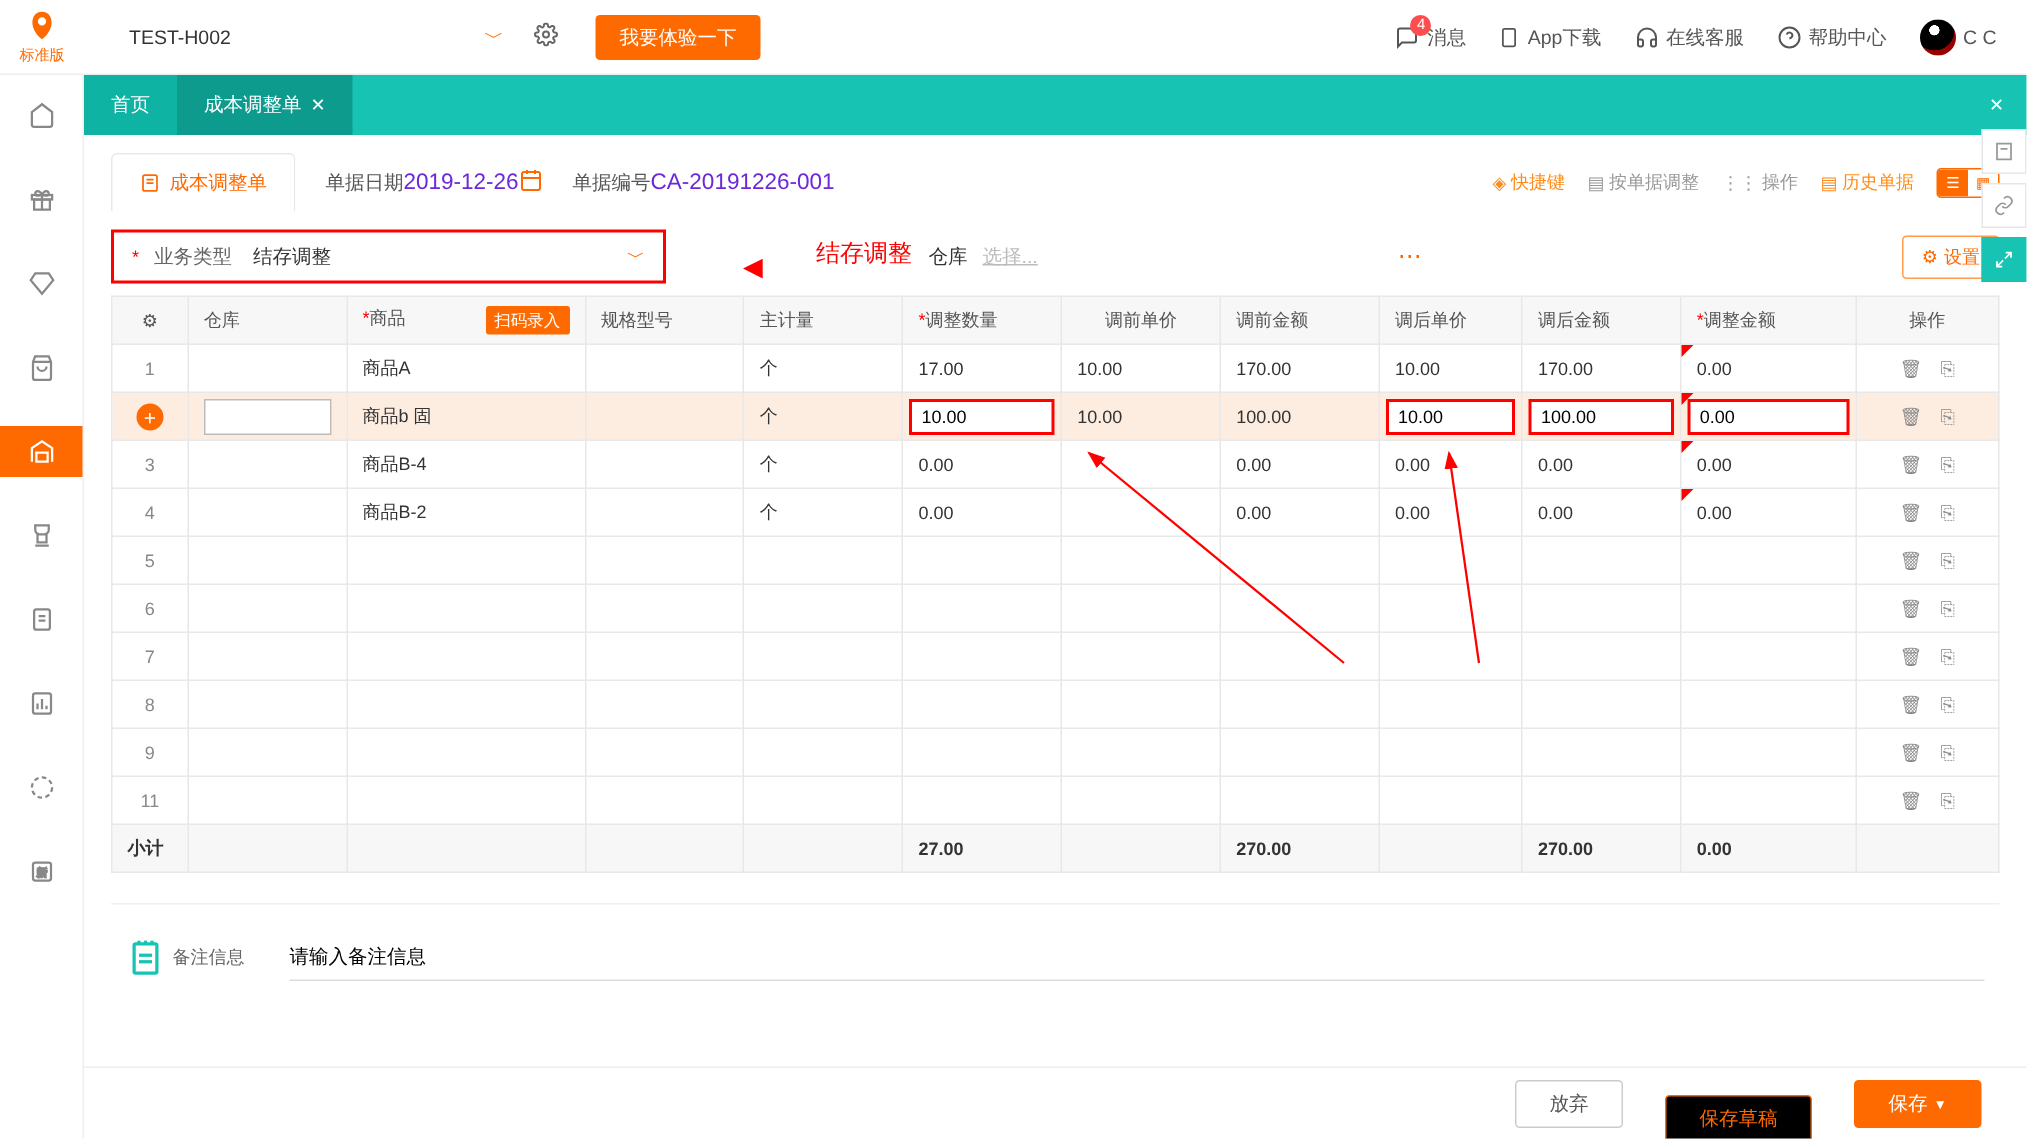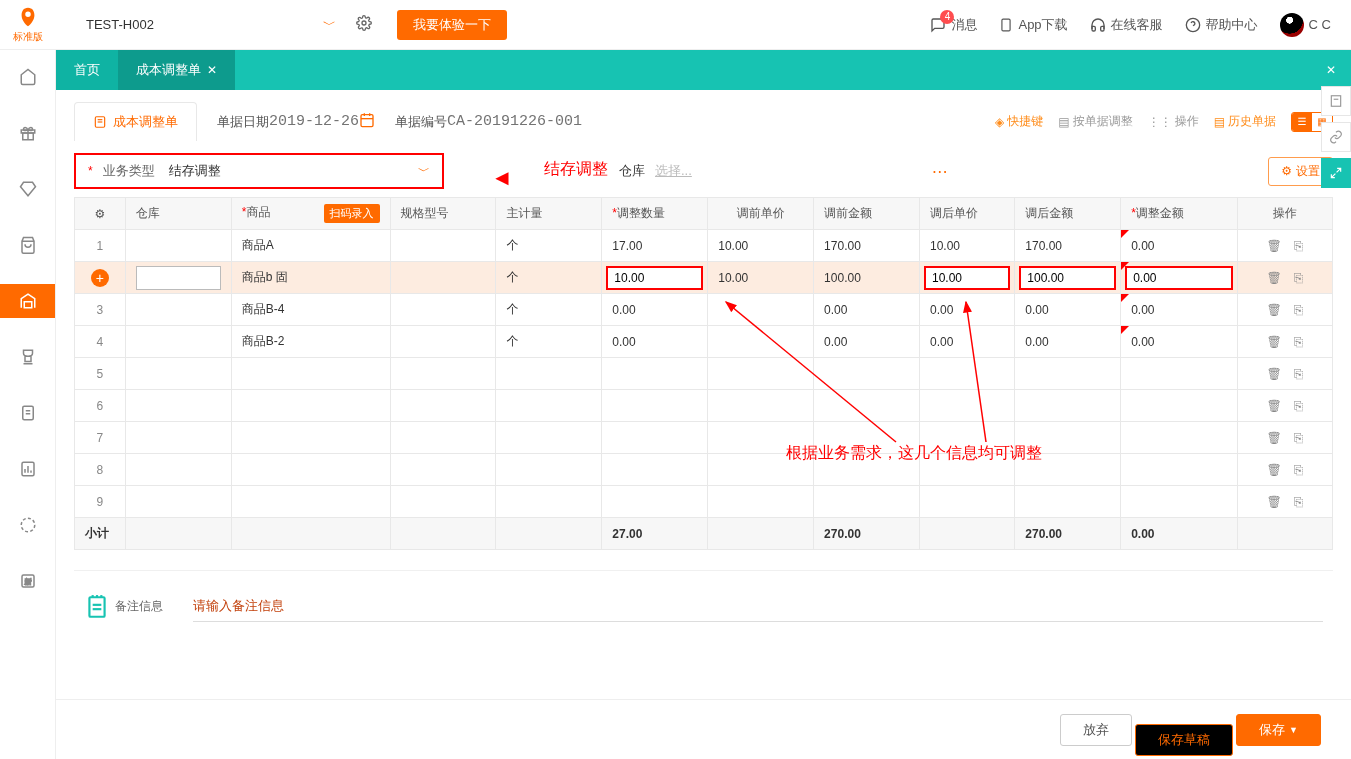--- a/index.html
+++ b/index.html
@@ -36,7 +36,7 @@
 .doc-title-tab { border: 1px solid #e8e8e8; border-bottom: none; border-radius: 4px 4px 0 0; padding: 10px 18px; display: flex; align-items: center; gap: 6px; color: #ff6a00; font-size: 13px; }
 .doc-meta { display: flex; align-items: center; font-size: 14px; }
 .doc-meta .label { color: #555; font-size: 13px; }
-.doc-meta .value { color: #737373; font-size: 15px; font-family: Liberation Mono, monospace; }
+.doc-meta .value { color: #6d28d9; font-size: 15px; }
 .cal-icon { color: #ff6a00; }
 .toolbar { margin-left: auto; display: flex; align-items: center; gap: 15px; font-size: 12px; color: #999; }
 .toolbar .tool { display: flex; align-items: center; gap: 3px; cursor: pointer; }

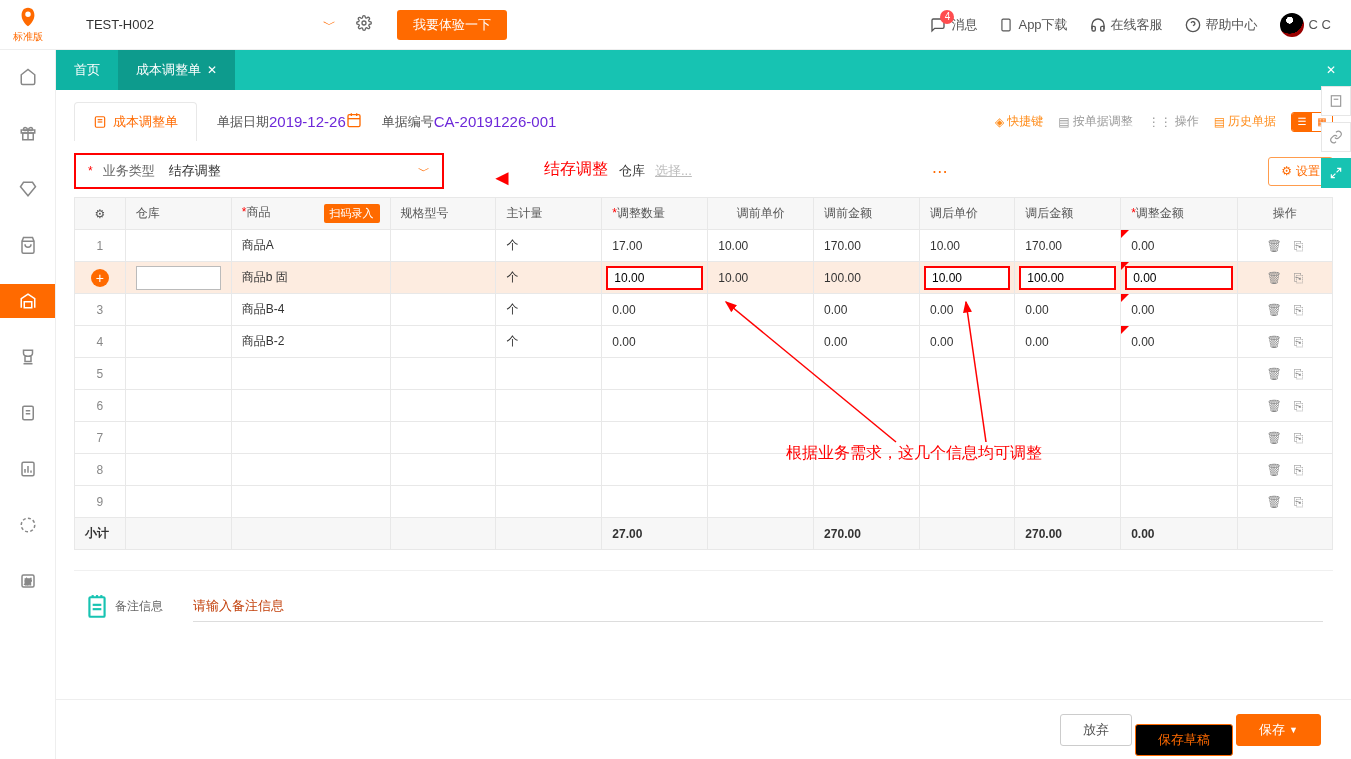--- a/index.html
+++ b/index.html
@@ -502,7 +502,6 @@
         </tfoot>
       </table>
 
-      <span class="anno2">根据业务需求，这几个信息均可调整</span>
       <svg class="anno-overlay" style="left:590px; top:95px;" width="450" height="160">
         <defs>
             <marker id="ah" markerWidth="8" markerHeight="8" refX="7" refY="3" orient="auto">

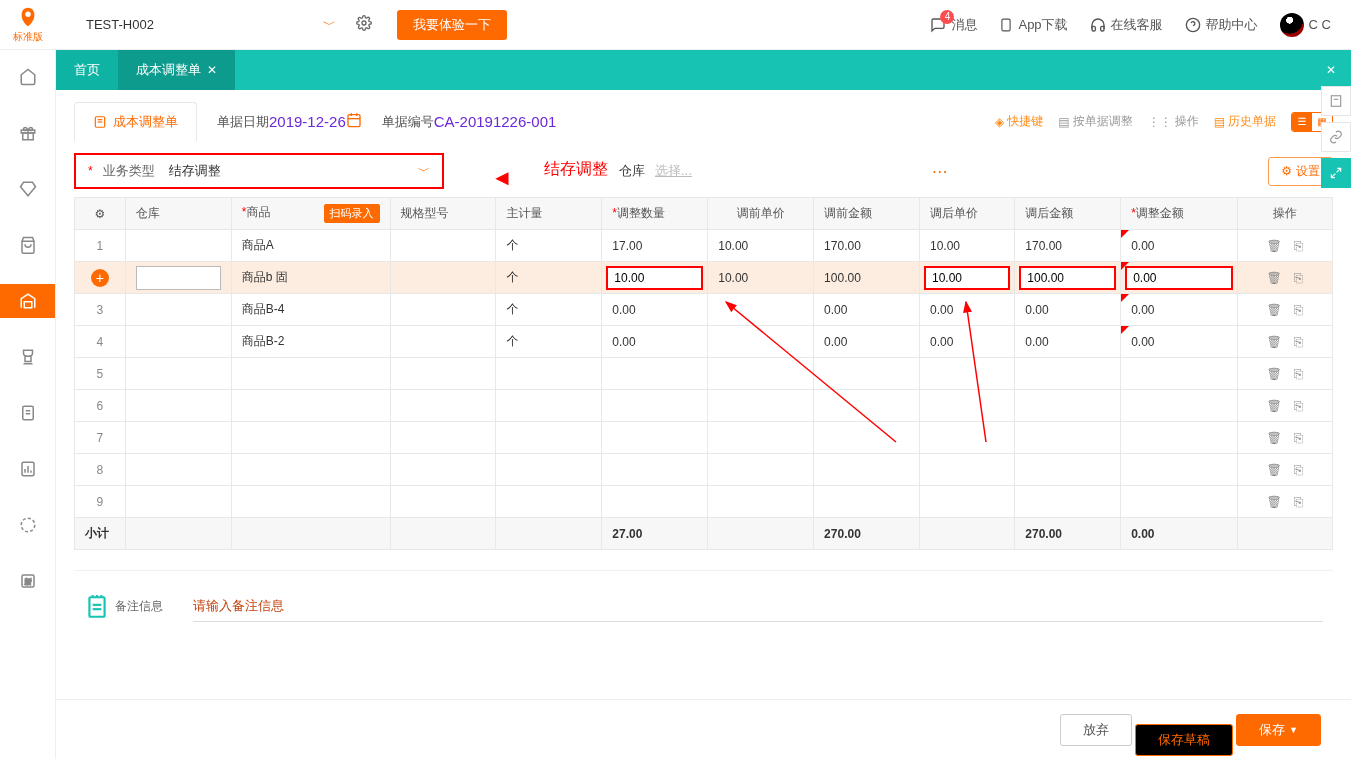--- a/index.html
+++ b/index.html
@@ -483,6 +483,25 @@
                 </div>
               </td>
             </tr>
+            <tr>
+              <td class="idx">11</td>
+              <td></td>
+              <td></td>
+              <td></td>
+              <td></td>
+              <td></td>
+              <td></td>
+              <td></td>
+              <td></td>
+              <td></td>
+              <td></td>
+              <td>
+                <div class="op-icons">
+                  <span>🗑</span>
+                  <span>⎘</span>
+                </div>
+              </td>
+            </tr>
           </tbody>
         <tfoot>
           <tr>

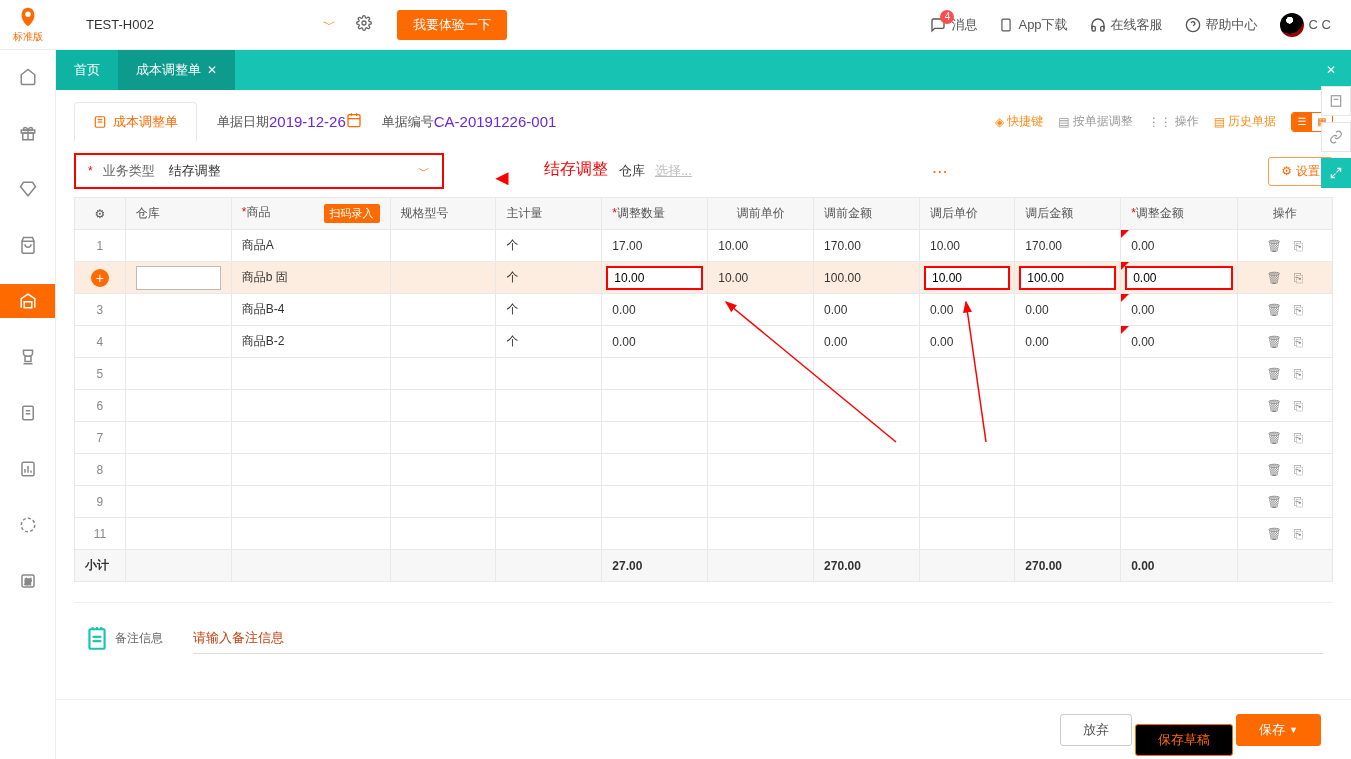--- a/index.html
+++ b/index.html
@@ -95,7 +95,7 @@
 .remark-bar { margin: 20px 18px 0 18px; display: flex; align-items: center; gap: 30px; padding: 20px 10px; border-top: 1px solid #f0f0f0; }
 .remark-ico { display: flex; align-items: center; gap: 5px; color: #666; font-size: 12px; }
 .remark-ico svg { color: #17c3b2; }
-.remark-input { flex: 1; border-bottom: 1px solid #ddd; padding: 6px 0; color: #c2410c; font-size: 13px; }
+.remark-input { flex: 1; border-bottom: 1px solid #ddd; padding: 6px 0; color: #000000; font-size: 13px; }
 
 .footer-btns { position: absolute; bottom: 0; left: 0; right: 0; height: 60px; background: #fff; border-top: 1px solid #eee; display: flex; align-items: center; justify-content: flex-end; padding: 0 30px; gap: 3px; }
 .btn { height: 32px; padding: 0 22px; border-radius: 3px; font-size: 13px; cursor: pointer; display: flex; align-items: center; gap: 4px; }

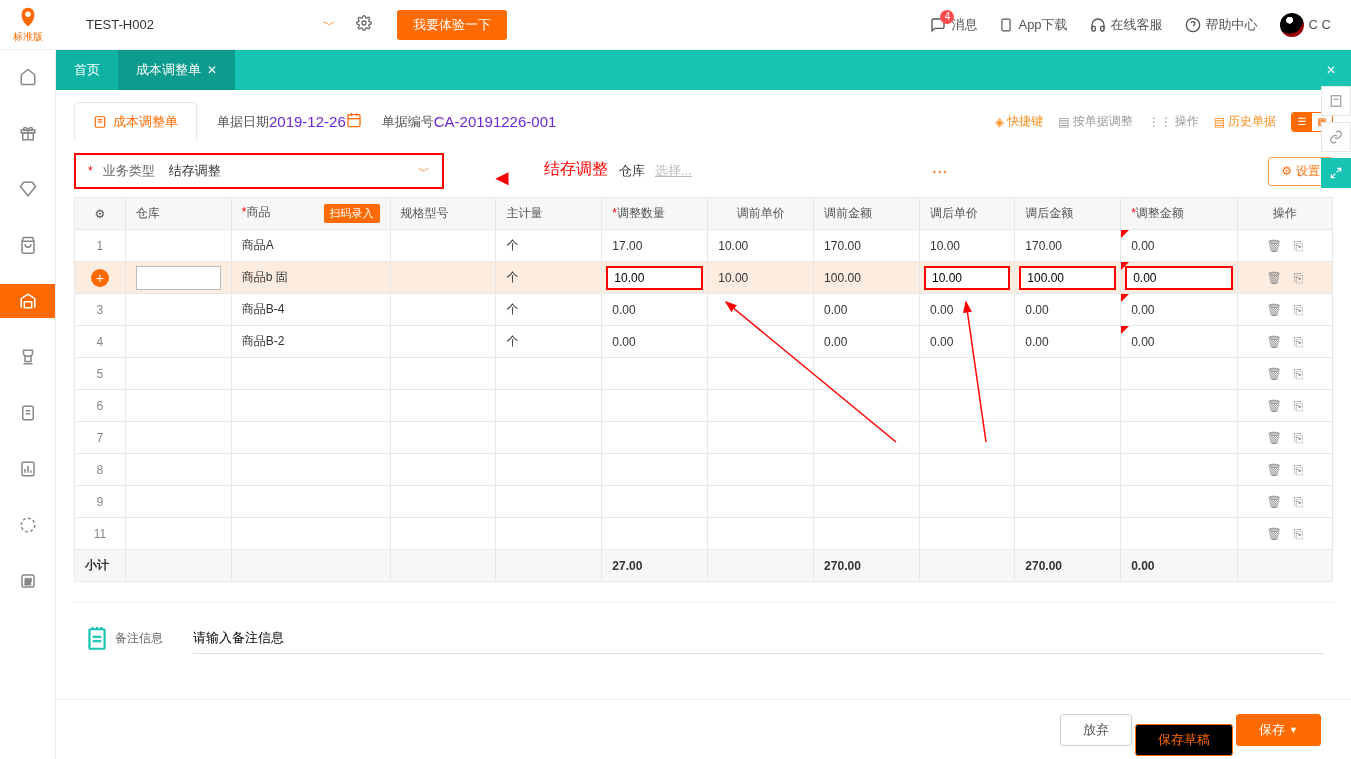--- a/index.html
+++ b/index.html
@@ -97,7 +97,7 @@
 .remark-ico svg { color: #17c3b2; }
 .remark-input { flex: 1; border-bottom: 1px solid #ddd; padding: 6px 0; color: #000000; font-size: 13px; }
 
-.footer-btns { position: absolute; bottom: 0; left: 0; right: 0; height: 60px; background: #fff; border-top: 1px solid #eee; display: flex; align-items: center; justify-content: flex-end; padding: 0 30px; gap: 3px; }
+.footer-btns { position: absolute; bottom: 0; left: 0; right: 0; height: 48px; background: #fff; border-top: 1px solid #eee; display: flex; align-items: center; justify-content: flex-end; padding: 0 30px; gap: 28px; }
 .btn { height: 32px; padding: 0 22px; border-radius: 3px; font-size: 13px; cursor: pointer; display: flex; align-items: center; gap: 4px; }
 .btn-default { background: #fff; border: 1px solid #ccc; color: #555; }
 .btn-outline { background: #000000; border: 1px solid #ff6a00; color: #ff6a00; margin-top: 20px; }

